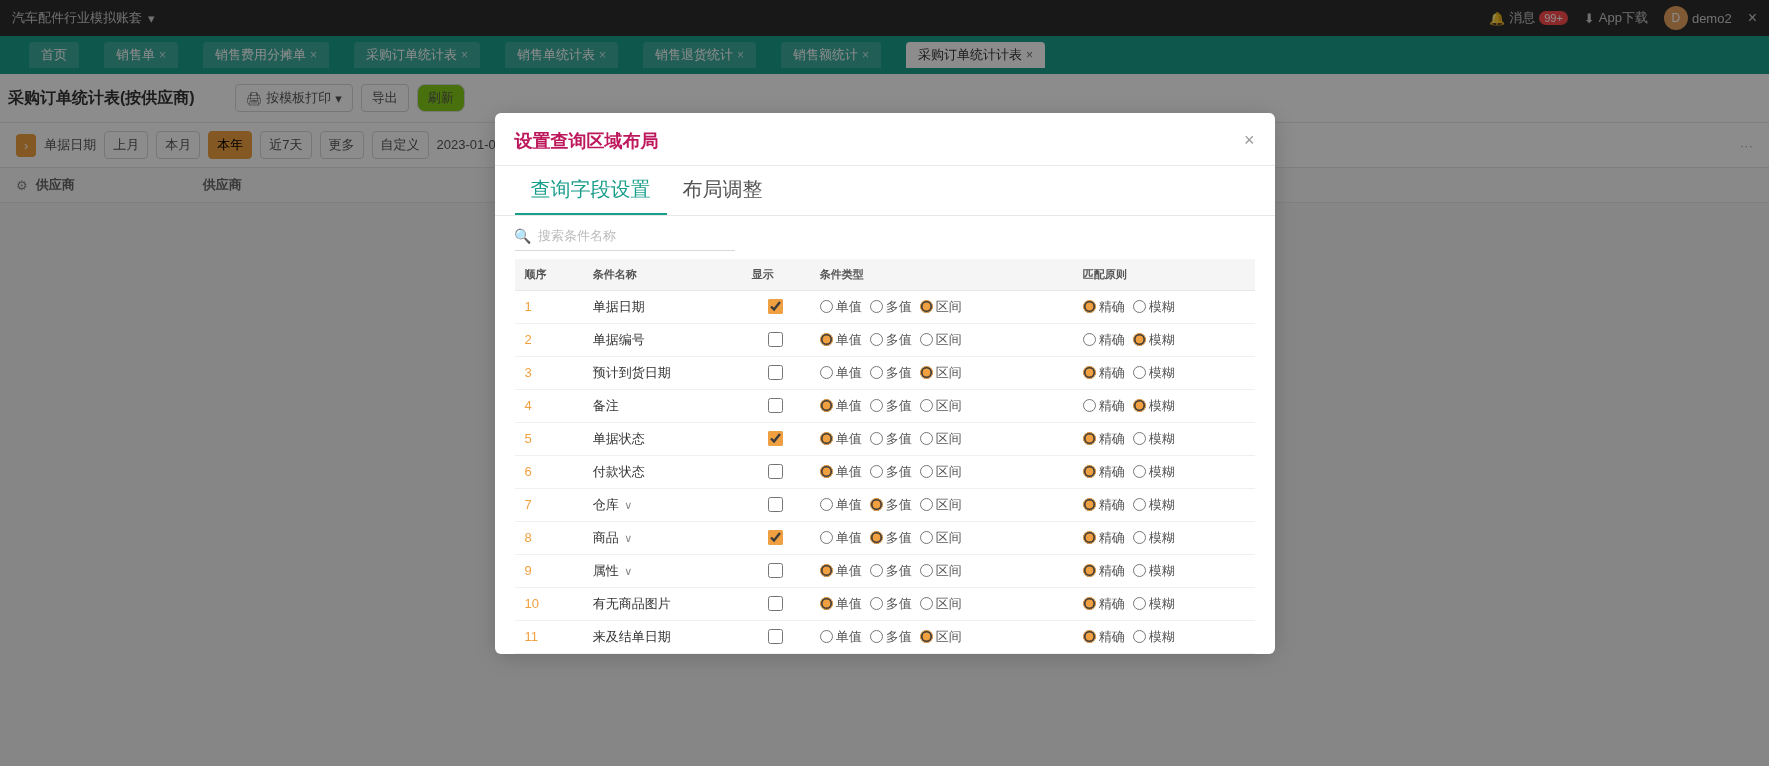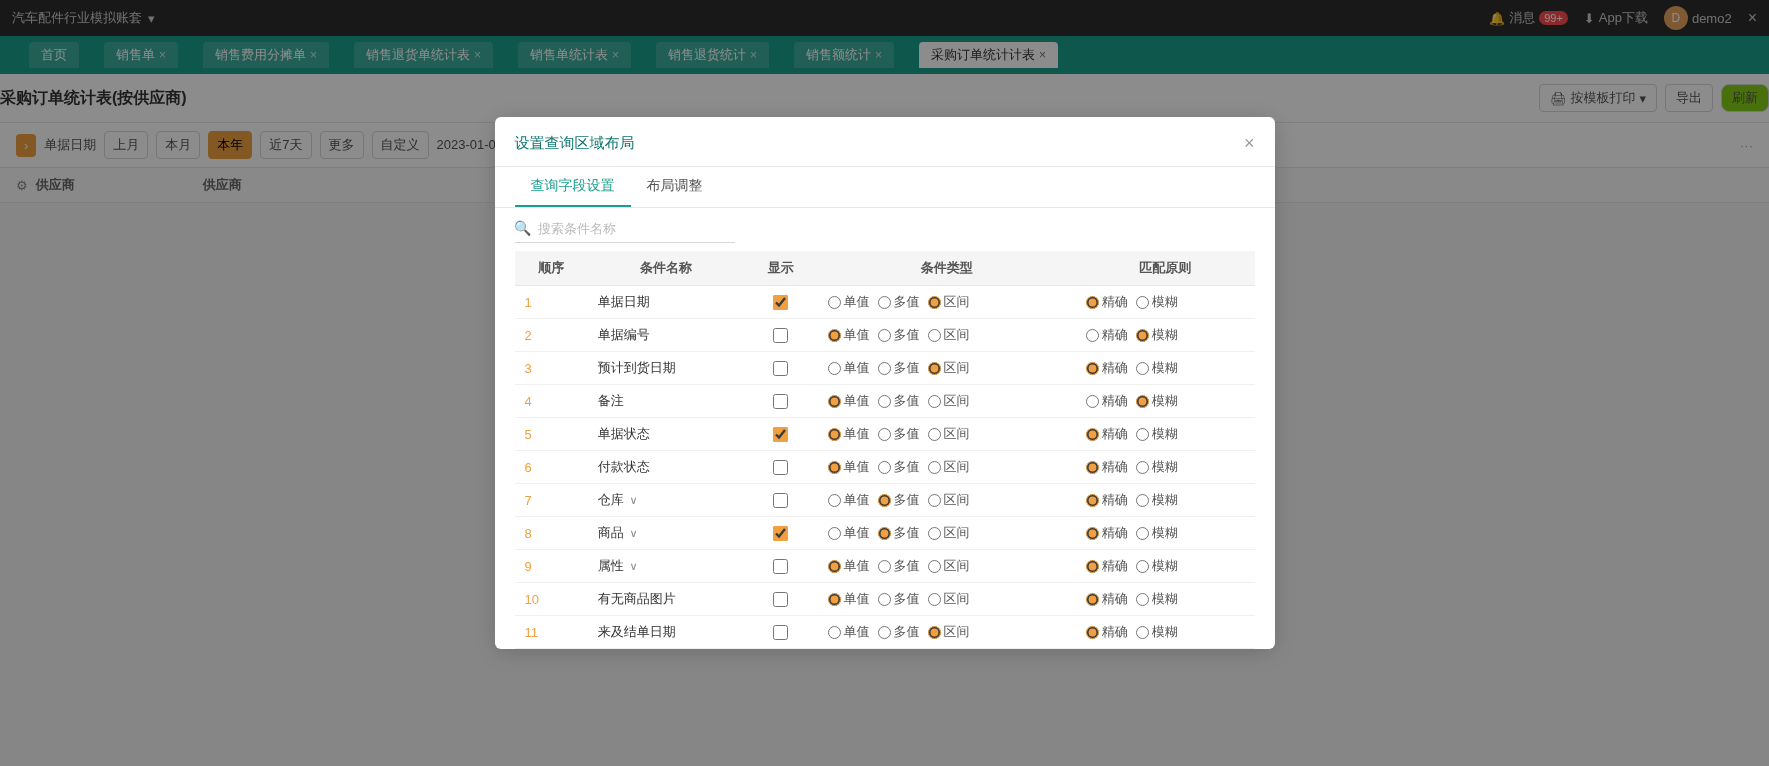--- a/index.html
+++ b/index.html
@@ -277,7 +277,7 @@
     <span class="tab-close">×</span>
   </div>
   <div class="tab-item">
-    <span>销售退货单统计表</span>
+    <span>采购订单统计表</span>
     <span class="tab-close">×</span>
   </div>
   <div class="tab-item">

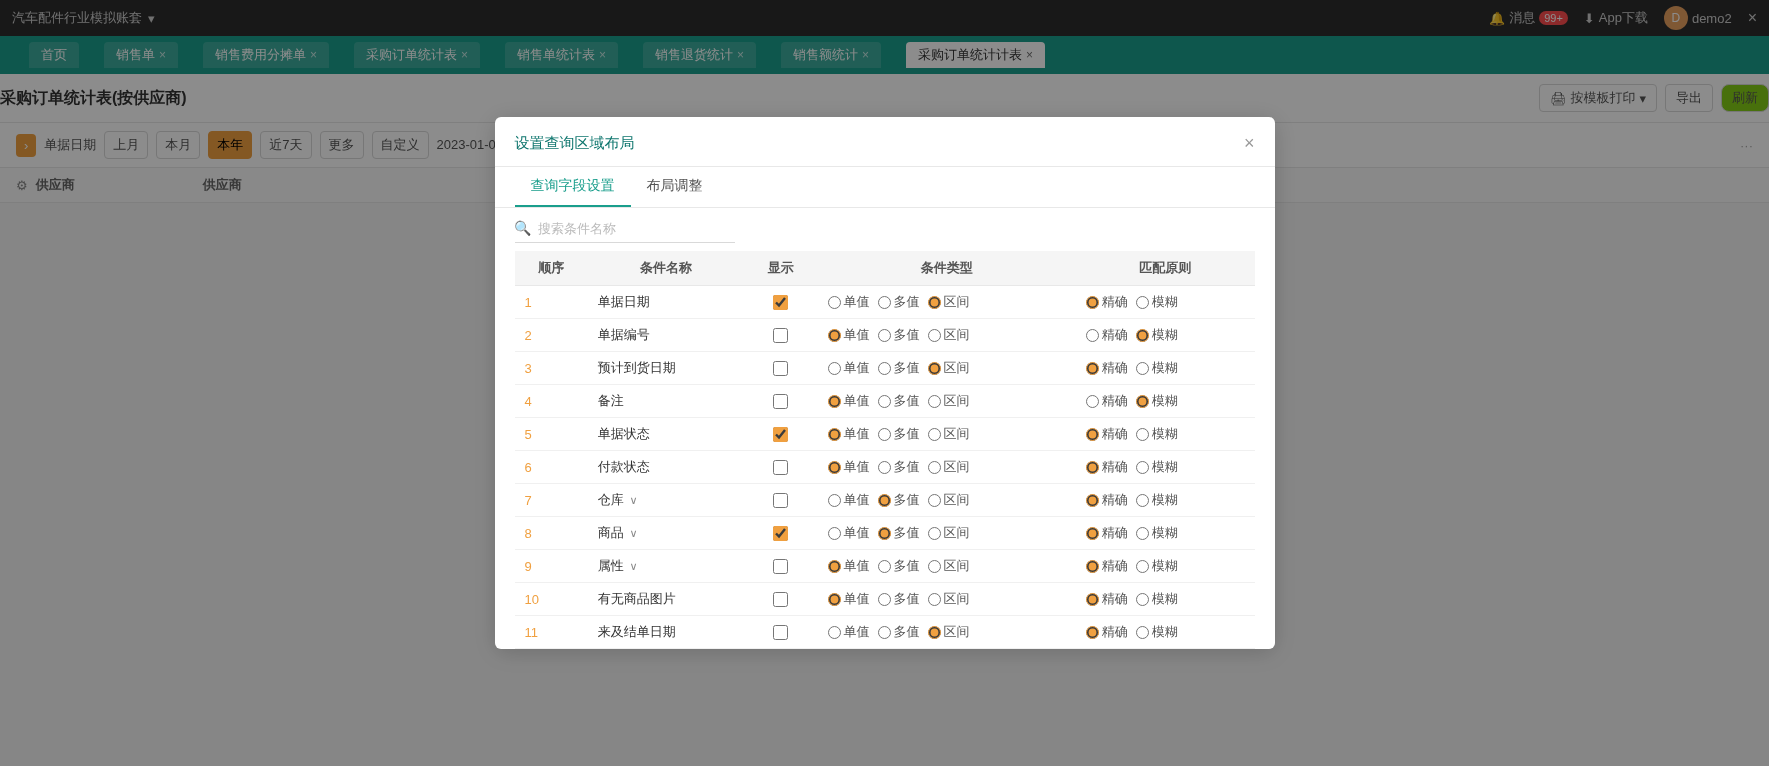--- a/index.html
+++ b/index.html
@@ -48,10 +48,9 @@
     
     .page-header {
       background: white;
-      padding: 10px 0;
-      display: flex;
-      align-items: center;
-      justify-content: space-between;
+      padding: 10px 8px;
+      display: flex;
+      align-items: center;
       border-bottom: 1px solid #e8e8e8;
       gap: 40px;
     }

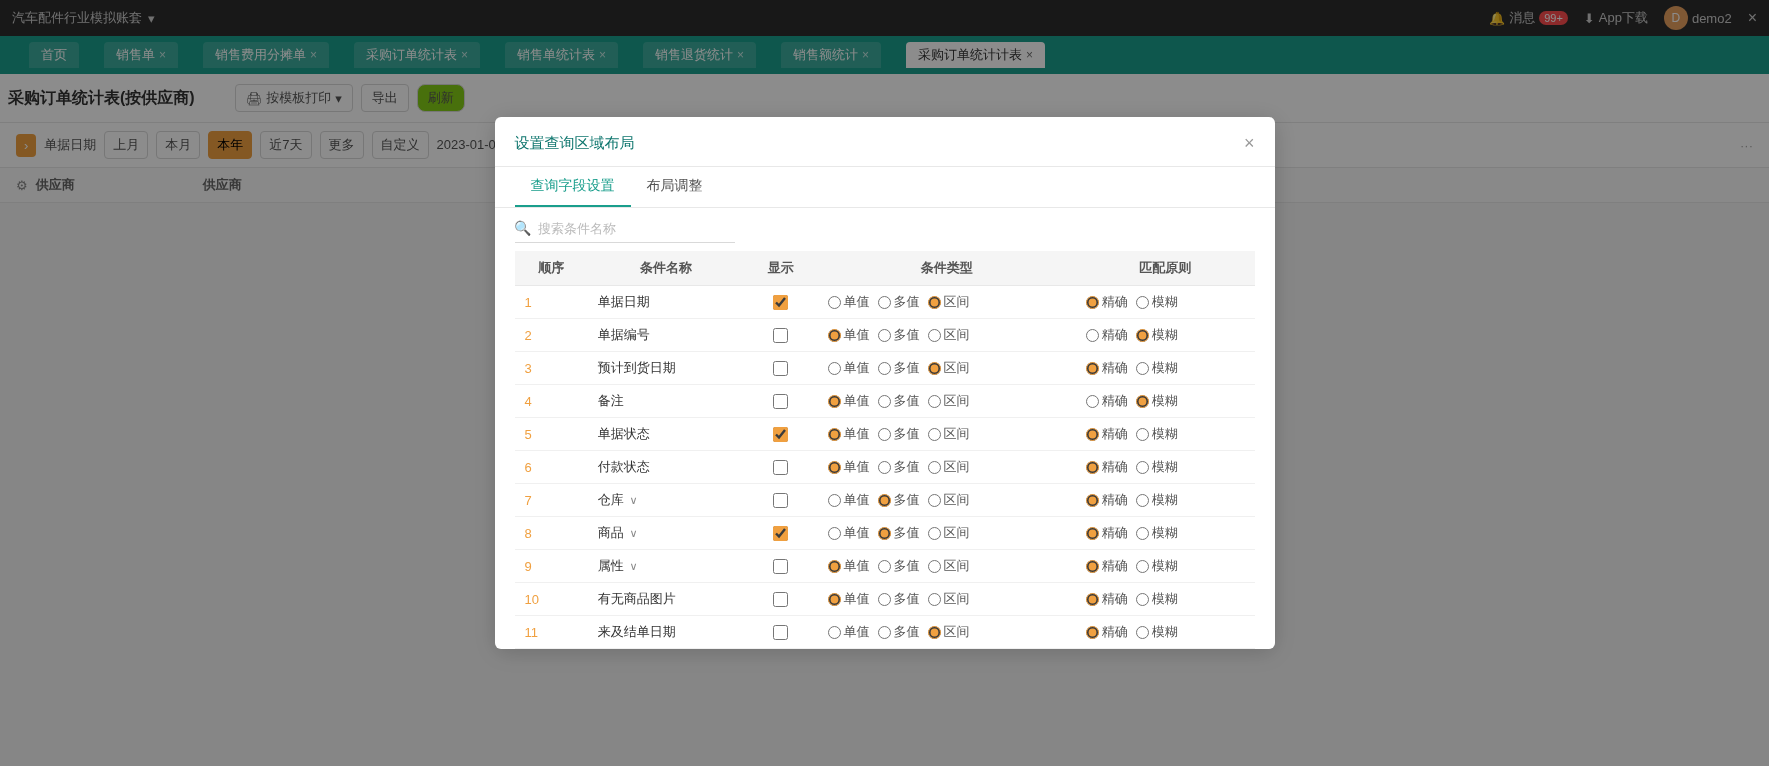--- a/index.html
+++ b/index.html
@@ -122,7 +122,7 @@
       align-items: center;
       justify-content: space-between;
     }
-    .dialog-title { font-size: 15px; font-weight: normal; color: #0f766e; }
+    .dialog-title { font-size: 18px; font-weight: bold; color: #be185d; }
     .dialog-close { cursor: pointer; color: #999; font-size: 18px; }
 
     

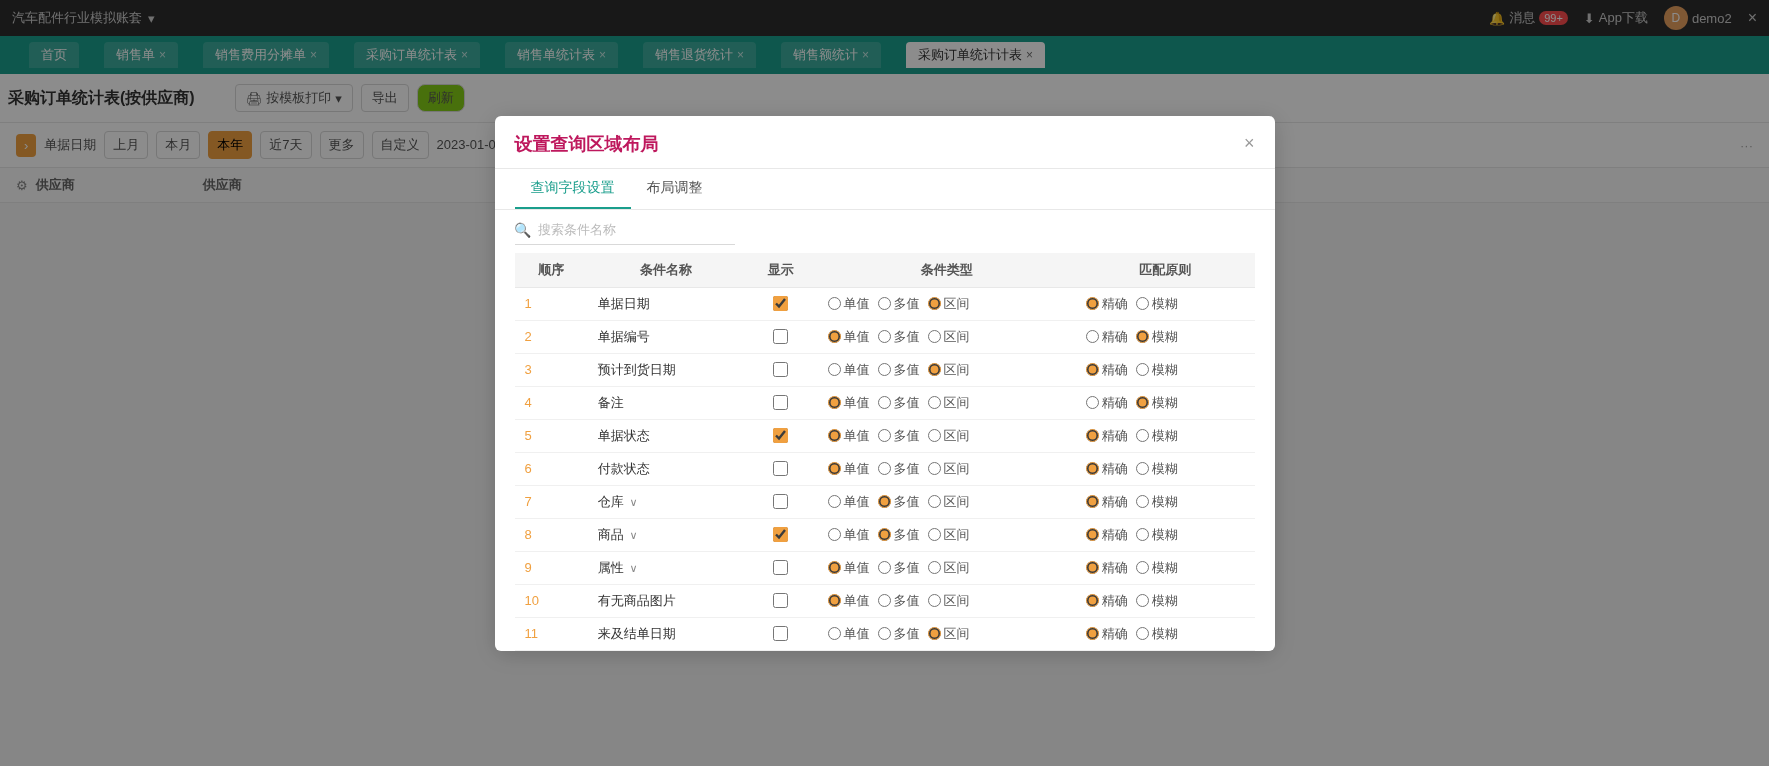--- a/index.html
+++ b/index.html
@@ -135,7 +135,7 @@
     .dialog-tab {
       padding: 10px 16px;
       cursor: pointer;
-      font-size: 14px;
+      font-size: 20px;
       color: #555;
       border-bottom: 2px solid transparent;
     }

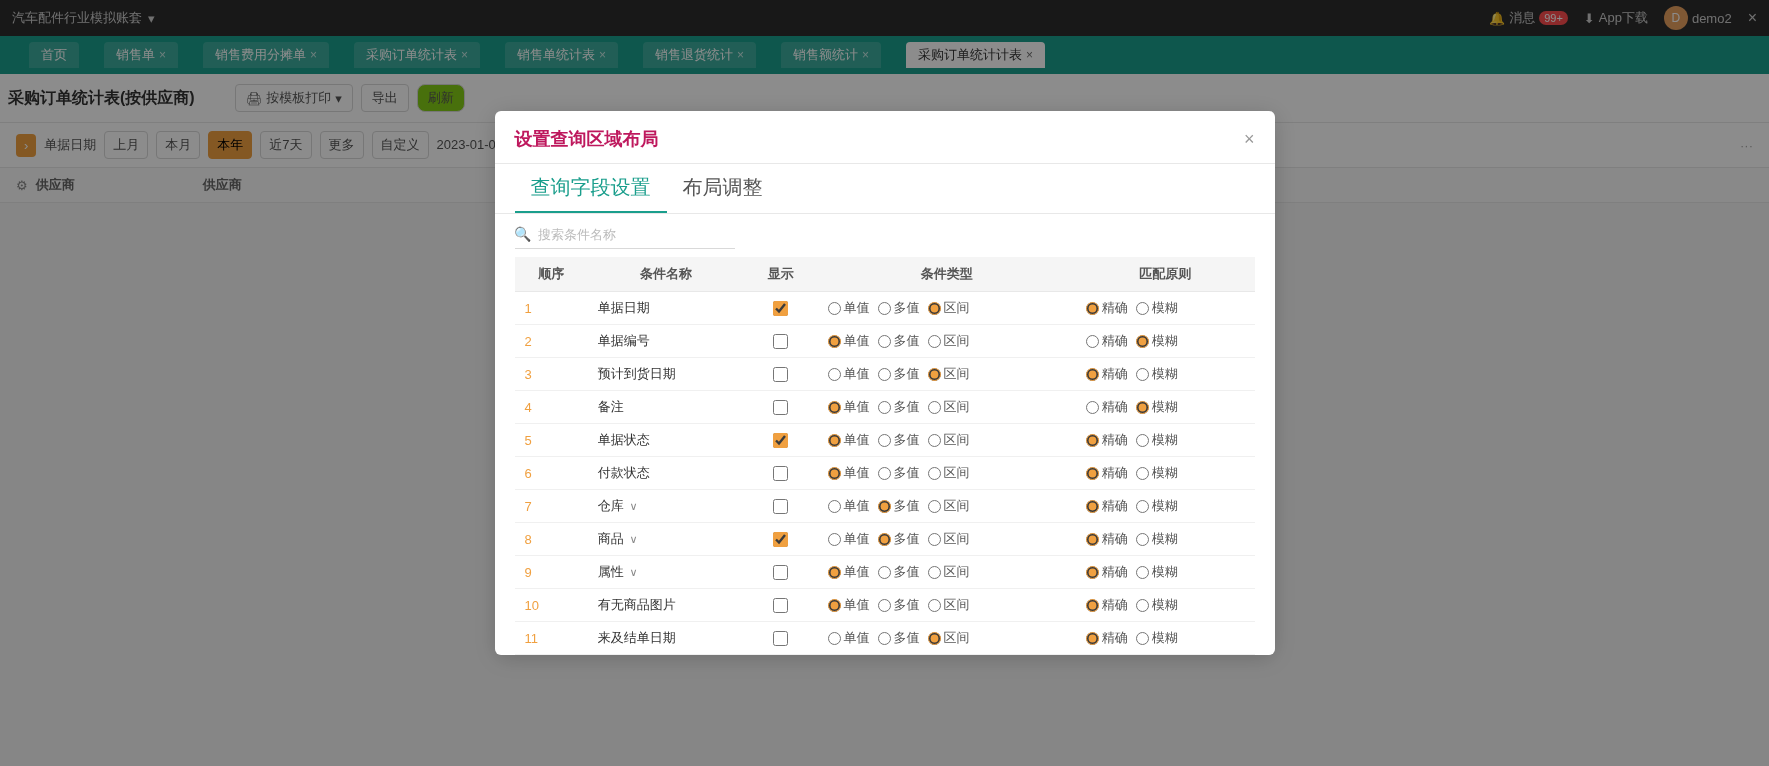--- a/index.html
+++ b/index.html
@@ -174,8 +174,8 @@
     .dialog-table thead tr th {
       background: #f5f5f5;
       padding: 8px 10px;
-      text-align: center;
-      font-size: 13px;
+      text-align: left;
+      font-size: 11px;
       color: #555;
       font-weight: 600;
       border-bottom: 1px solid #e8e8e8;

